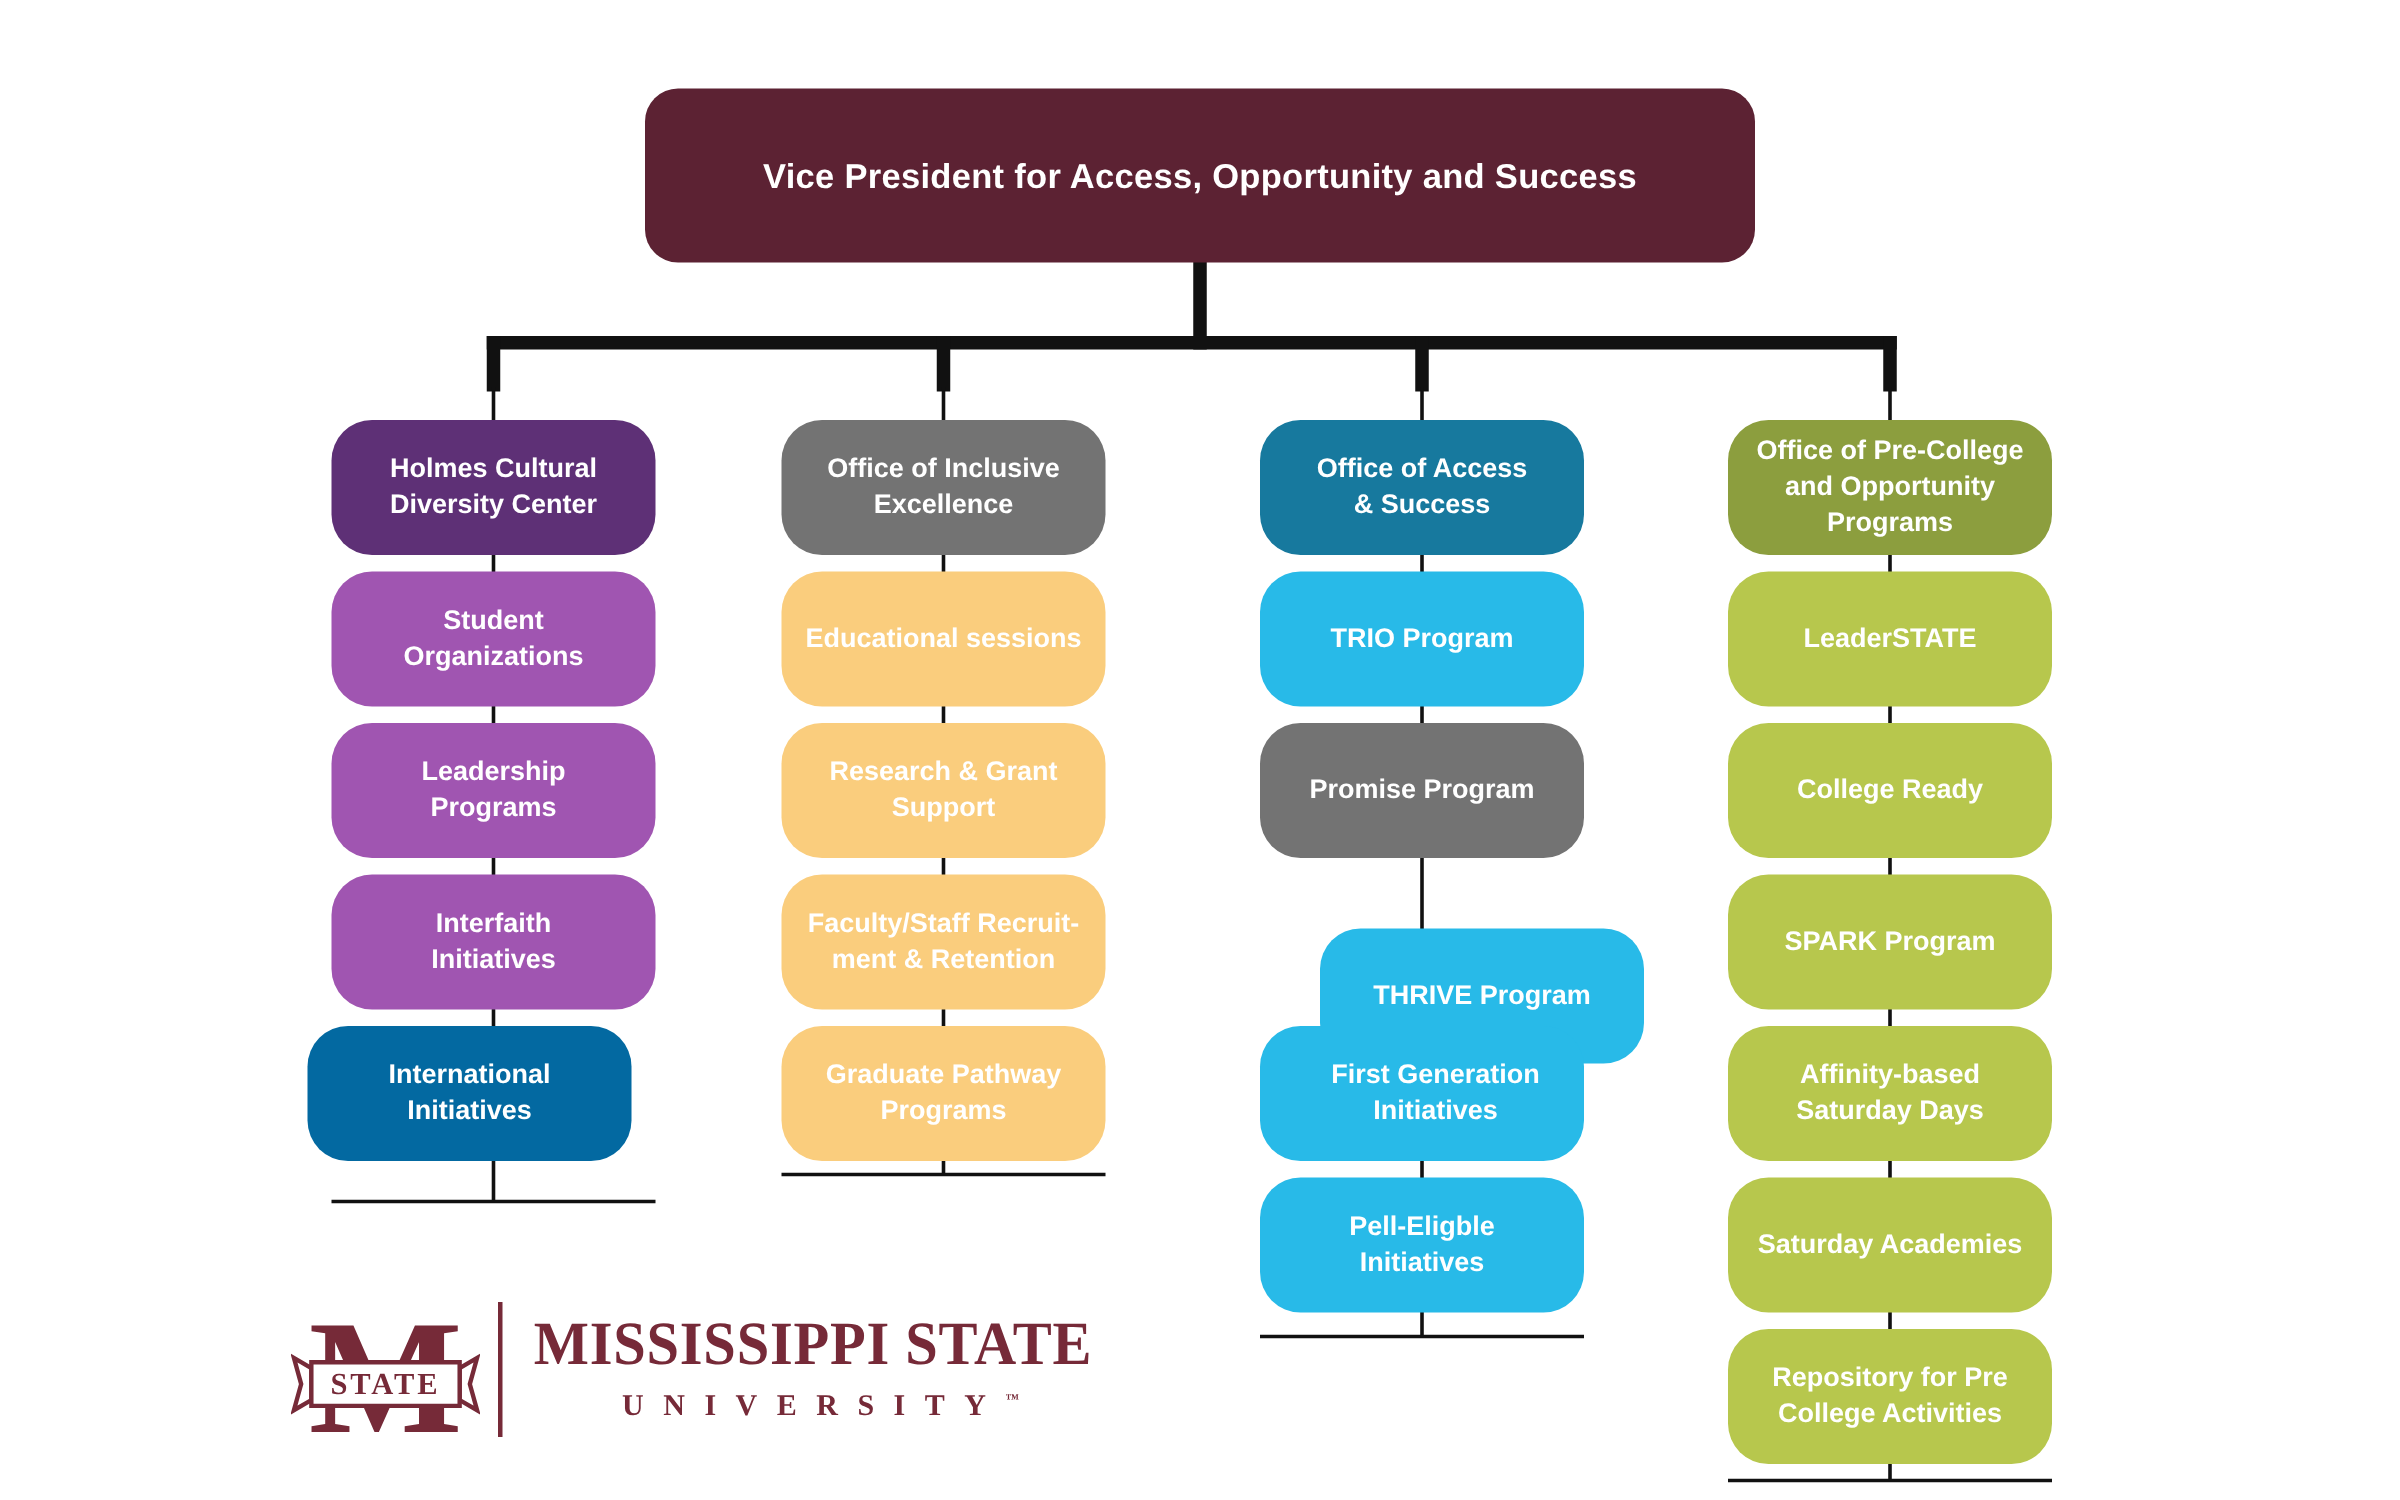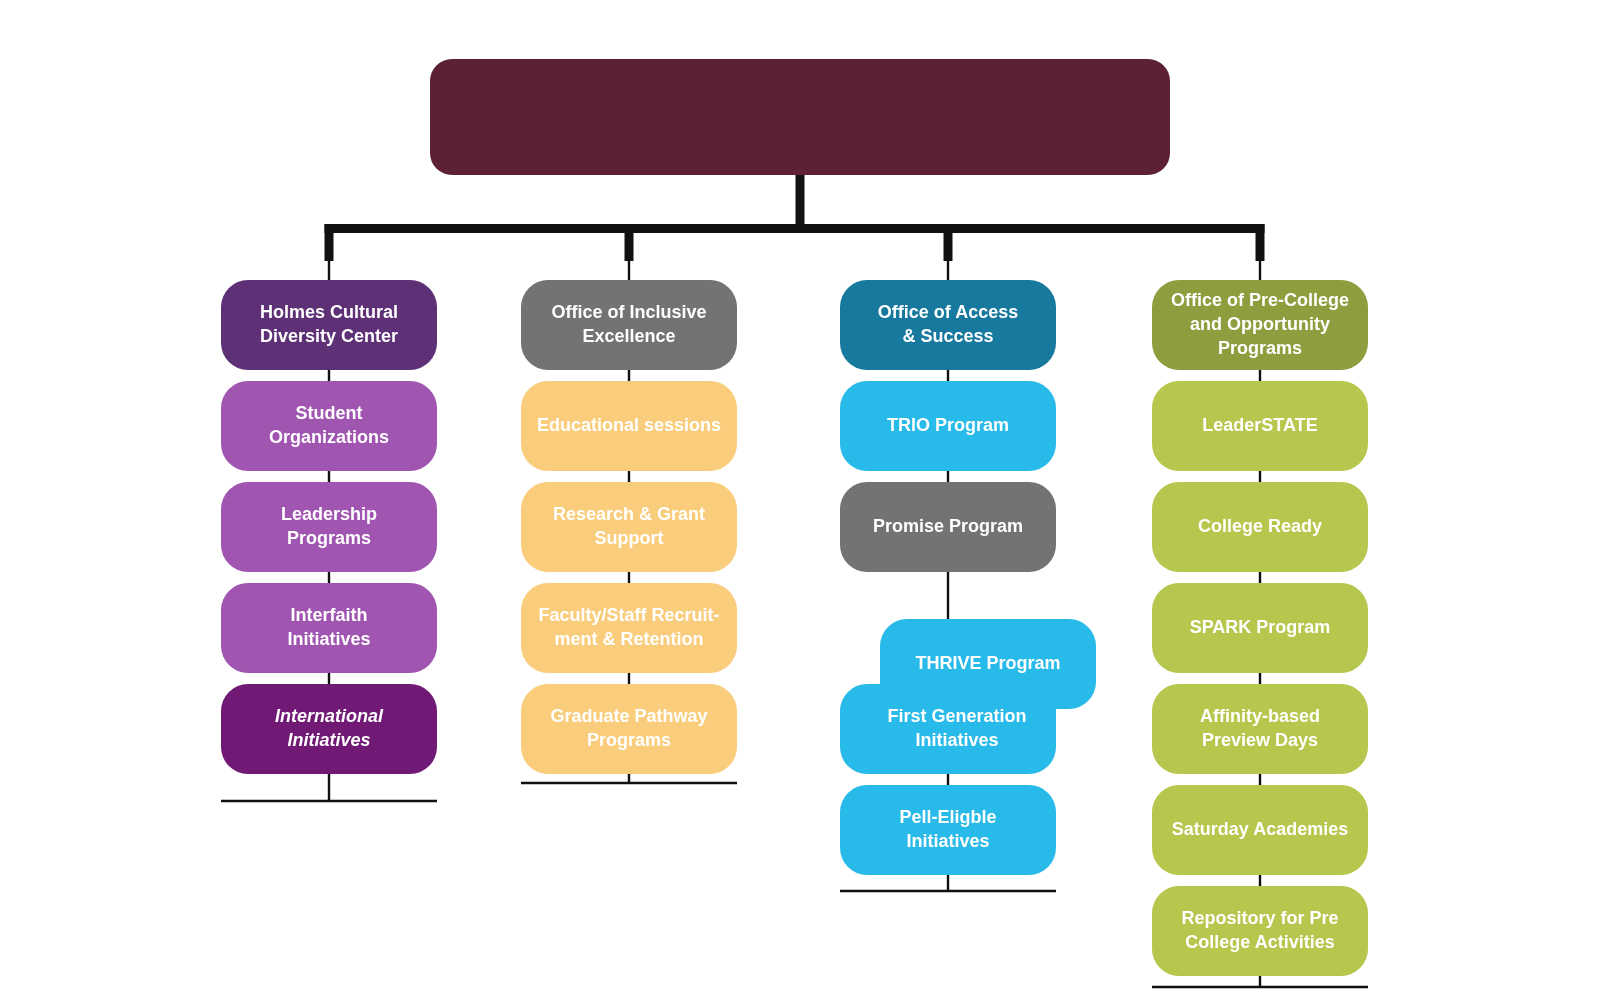--- a/index.html
+++ b/index.html
@@ -66,6 +66,7 @@
   </svg>
 
   <div class="top-box" id="root-box" style="background: rgb(92, 34, 51);">
+    <div class="top-title">Vice President for Access, Opportunity and Success</div>
   </div>
 
   <div id="columns-layer">

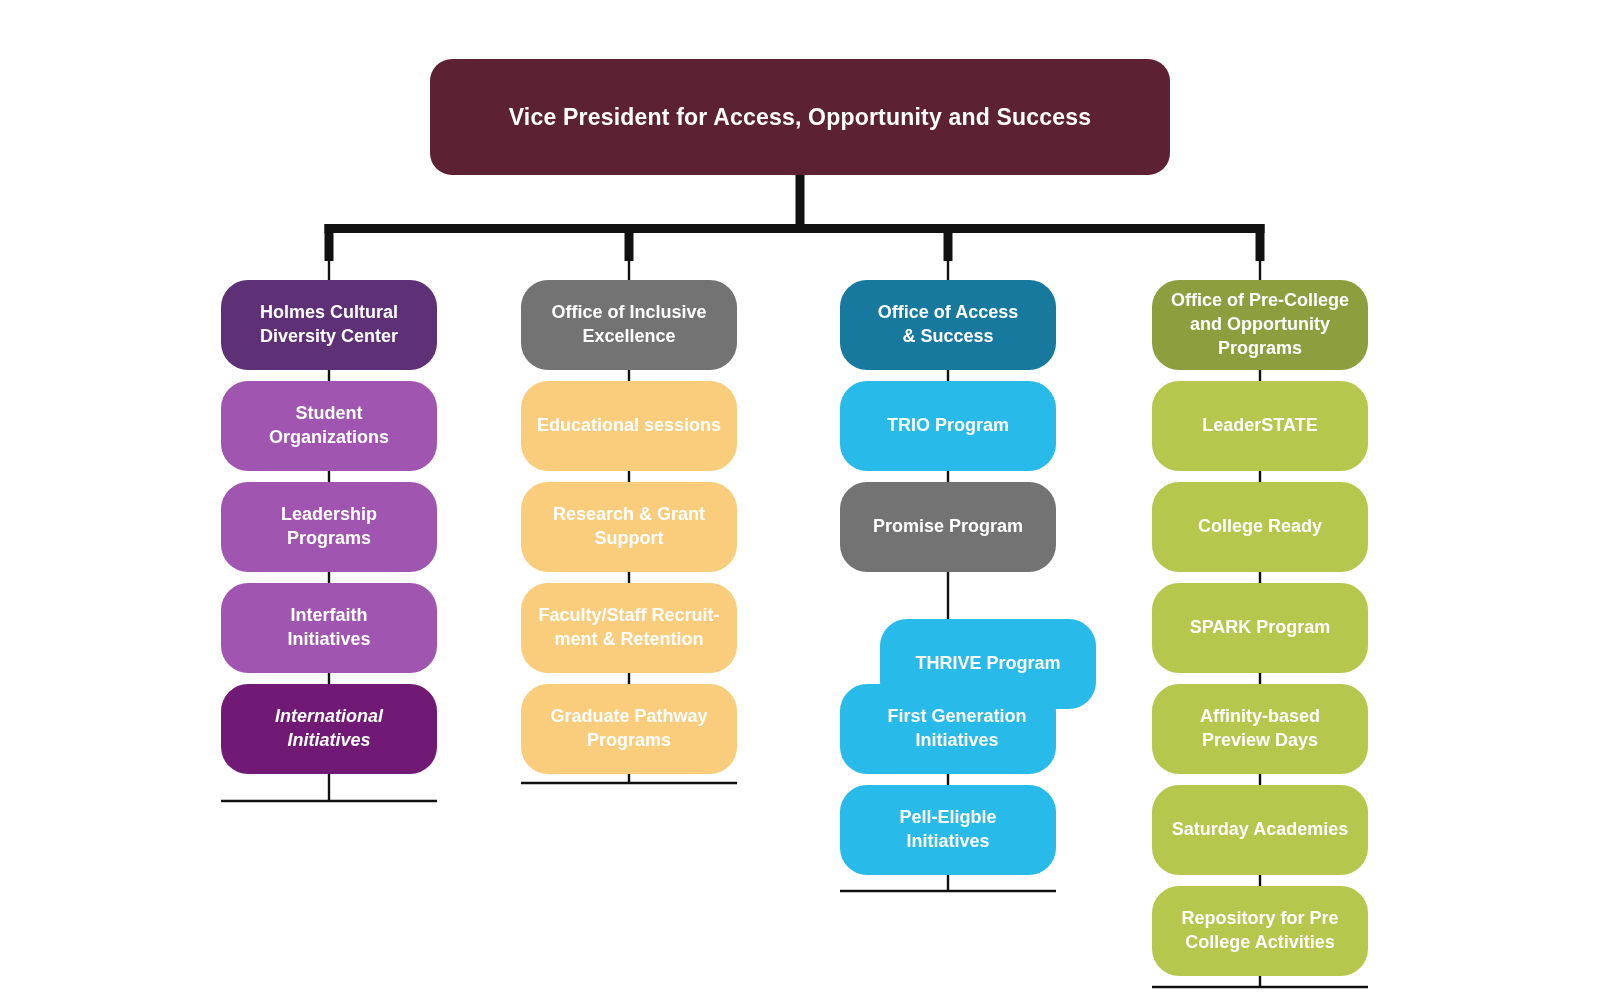--- a/index.html
+++ b/index.html
@@ -78,7 +78,7 @@
 Programs</div>
       <div class="node" style="left: 221px; top: 583px; background: rgb(160, 85, 177);">Interfaith
 Initiatives</div>
-      <div class="node" style="left: 221px; top: 684px; background: #701a75; font-style: italic;">International
+      <div class="node" style="left: 205px; top: 684px; background: #0369a1;">International
 Initiatives</div>
       <div class="node" style="left: 521px; top: 280px; background: #737373;">Office of Inclusive
 Excellence</div>

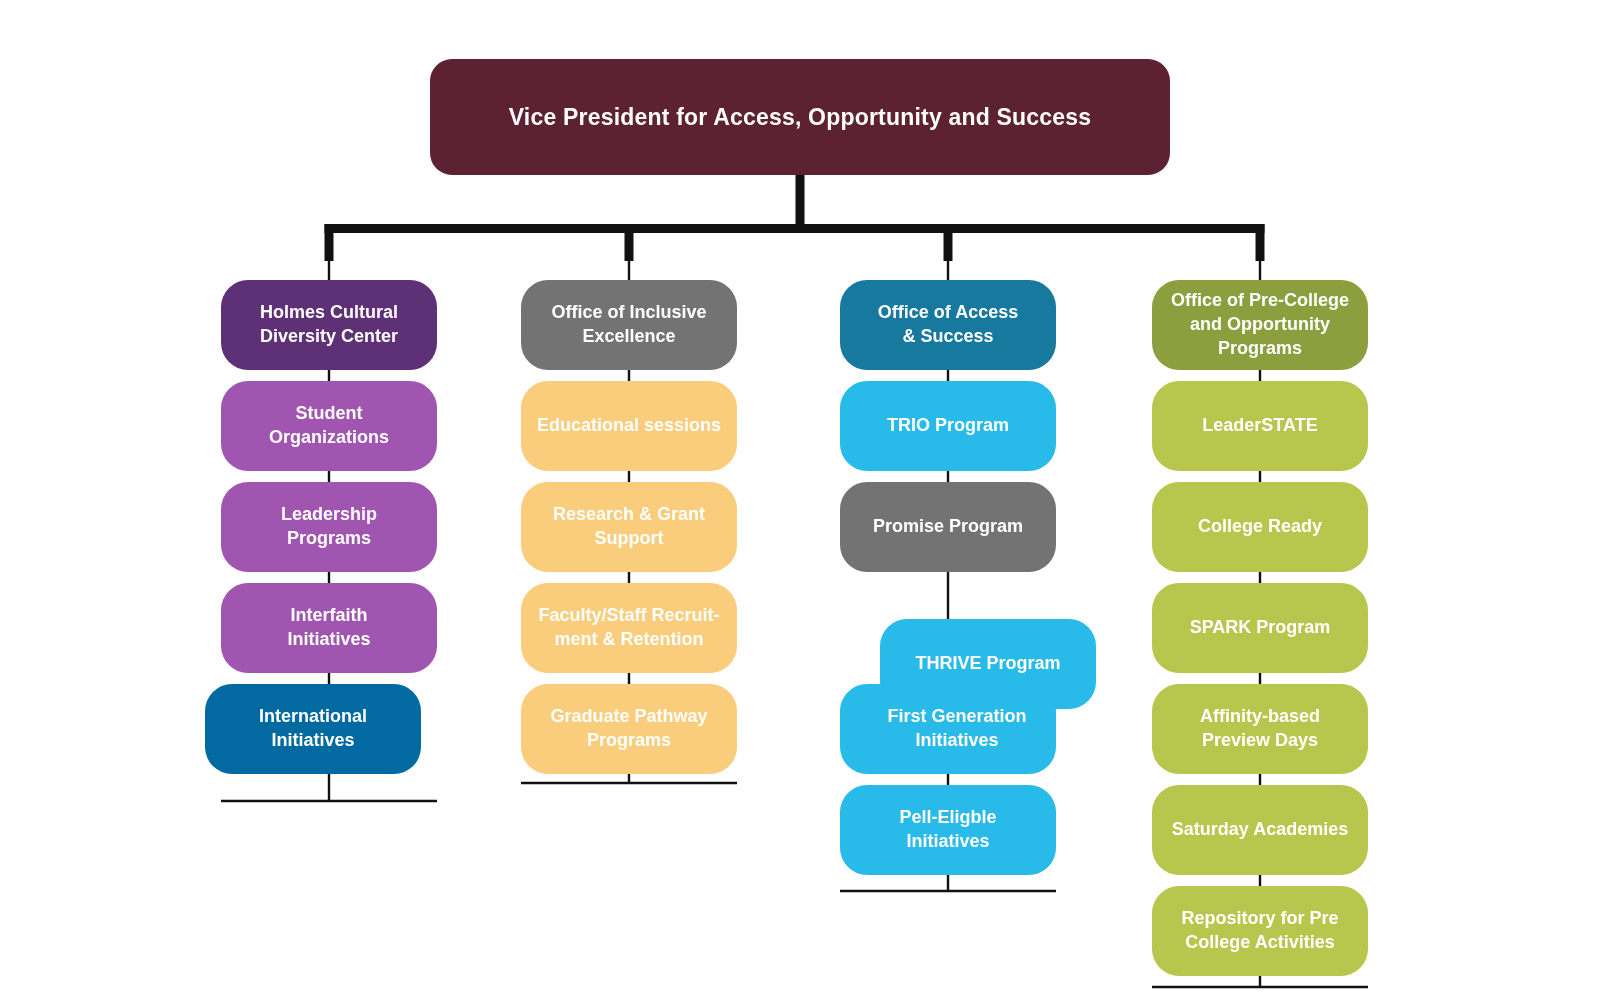--- a/index.html
+++ b/index.html
@@ -105,7 +105,7 @@
       <div class="node" style="left: 1152px; top: 482px; background: rgb(183, 199, 77);">College Ready</div>
       <div class="node" style="left: 1152px; top: 583px; background: rgb(183, 199, 77);">SPARK Program</div>
       <div class="node" style="left: 1152px; top: 684px; background: rgb(183, 199, 77);">Affinity-based
-Preview Days</div>
+Saturday Days</div>
       <div class="node" style="left: 1152px; top: 785px; background: rgb(183, 199, 77);">Saturday Academies</div>
       <div class="node" style="left: 1152px; top: 886px; background: rgb(183, 199, 77);">Repository for Pre
 College Activities</div>

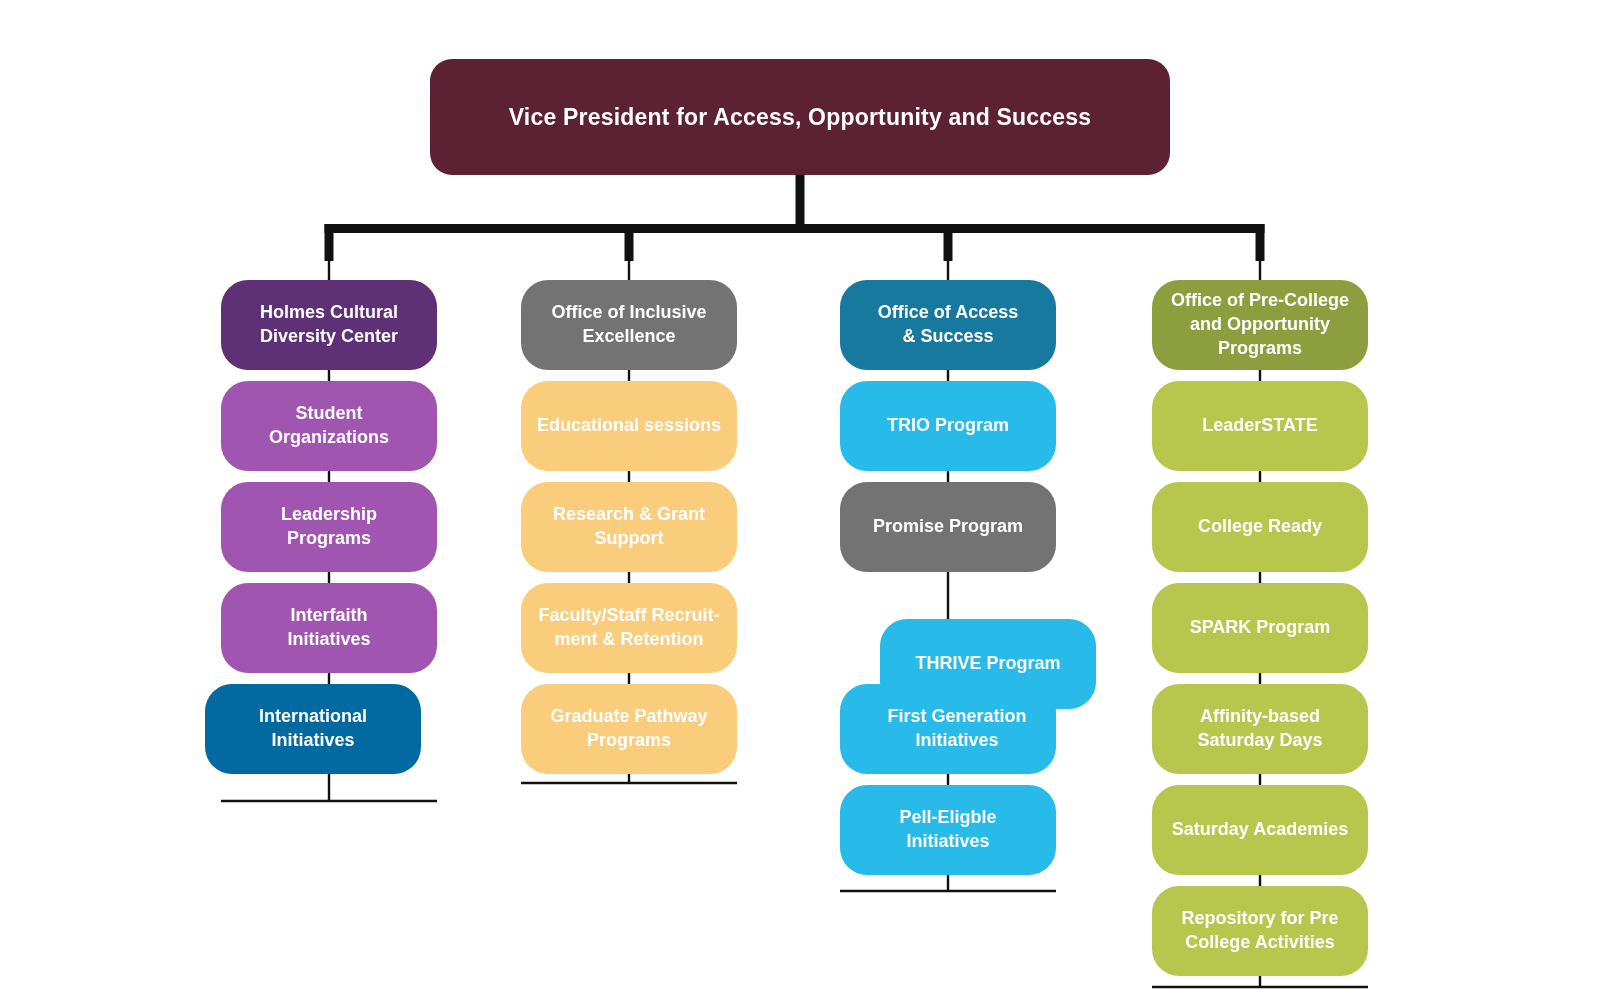--- a/index.html
+++ b/index.html
@@ -111,6 +111,20 @@
 College Activities</div>
     </div>
 
+  <div class="logo">
+    <svg class="logo-m" width="126" height="100" viewBox="0 0 130 100">
+      <text x="65" y="92" text-anchor="middle" font-family="Liberation Serif, DejaVu Serif, serif" font-weight="bold" font-size="112" id="m-letter" fill="#762A38">M</text>
+      <polygon points="14,48 2,41 7,59 2,77 14,70" fill="#ffffff" stroke-width="3" id="banner-left" stroke="#762A38"></polygon>
+      <polygon points="116,48 128,41 123,59 128,77 116,70" fill="#ffffff" stroke-width="3" id="banner-right" stroke="#762A38"></polygon>
+      <polygon points="14,44 116,44 116,74 14,74" fill="#ffffff" stroke-width="3" id="banner-mid" stroke="#762A38"></polygon>
+      <text x="65" y="66" text-anchor="middle" font-family="Liberation Serif, DejaVu Serif, serif" font-weight="bold" font-size="21" letter-spacing="2" id="banner-text" fill="#762A38">STATE</text>
+    </svg>
+    <div class="logo-divider" id="logo-divider" style="background: rgb(118, 42, 56);"></div>
+    <div class="wordmark">
+      <div class="wordmark-line1" id="wm1" style="color: rgb(118, 42, 56);">MISSISSIPPI STATE</div>
+      <div class="wordmark-line2" id="wm2" style="color: rgb(118, 42, 56);"><span>UNIVERSITY</span><span class="tm">™</span></div>
+    </div>
+  </div>
 
 </div>
 

